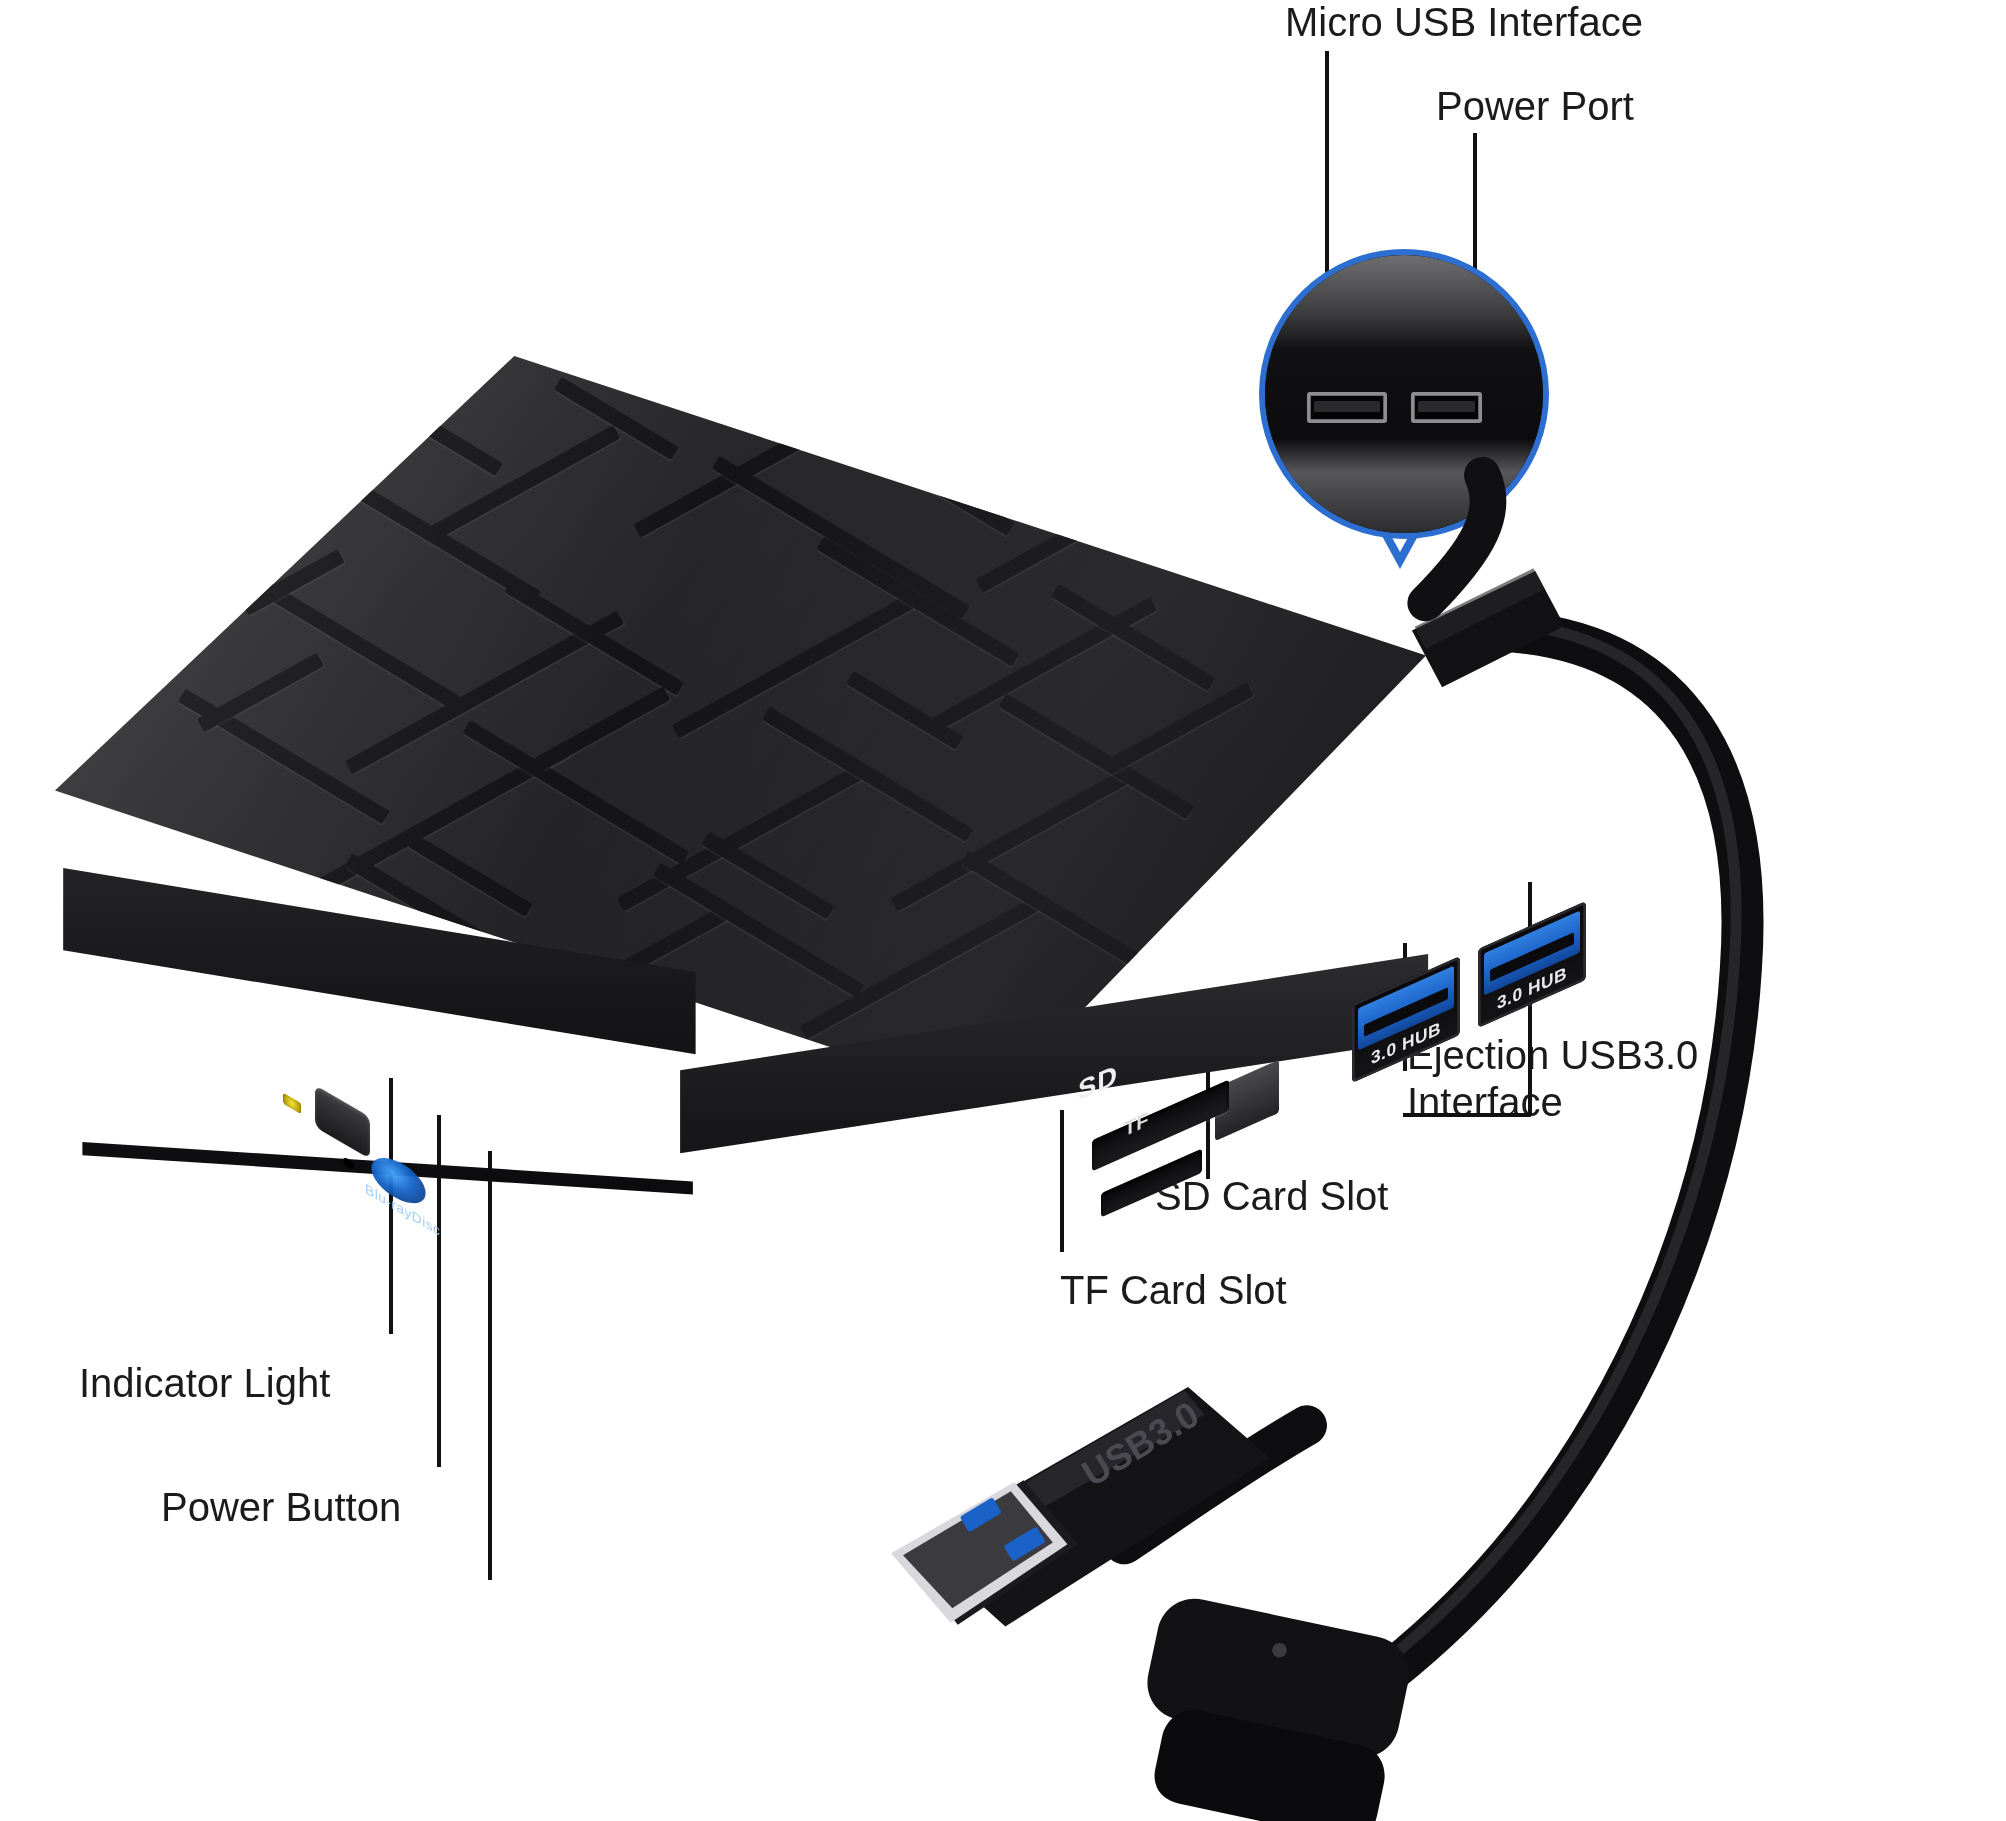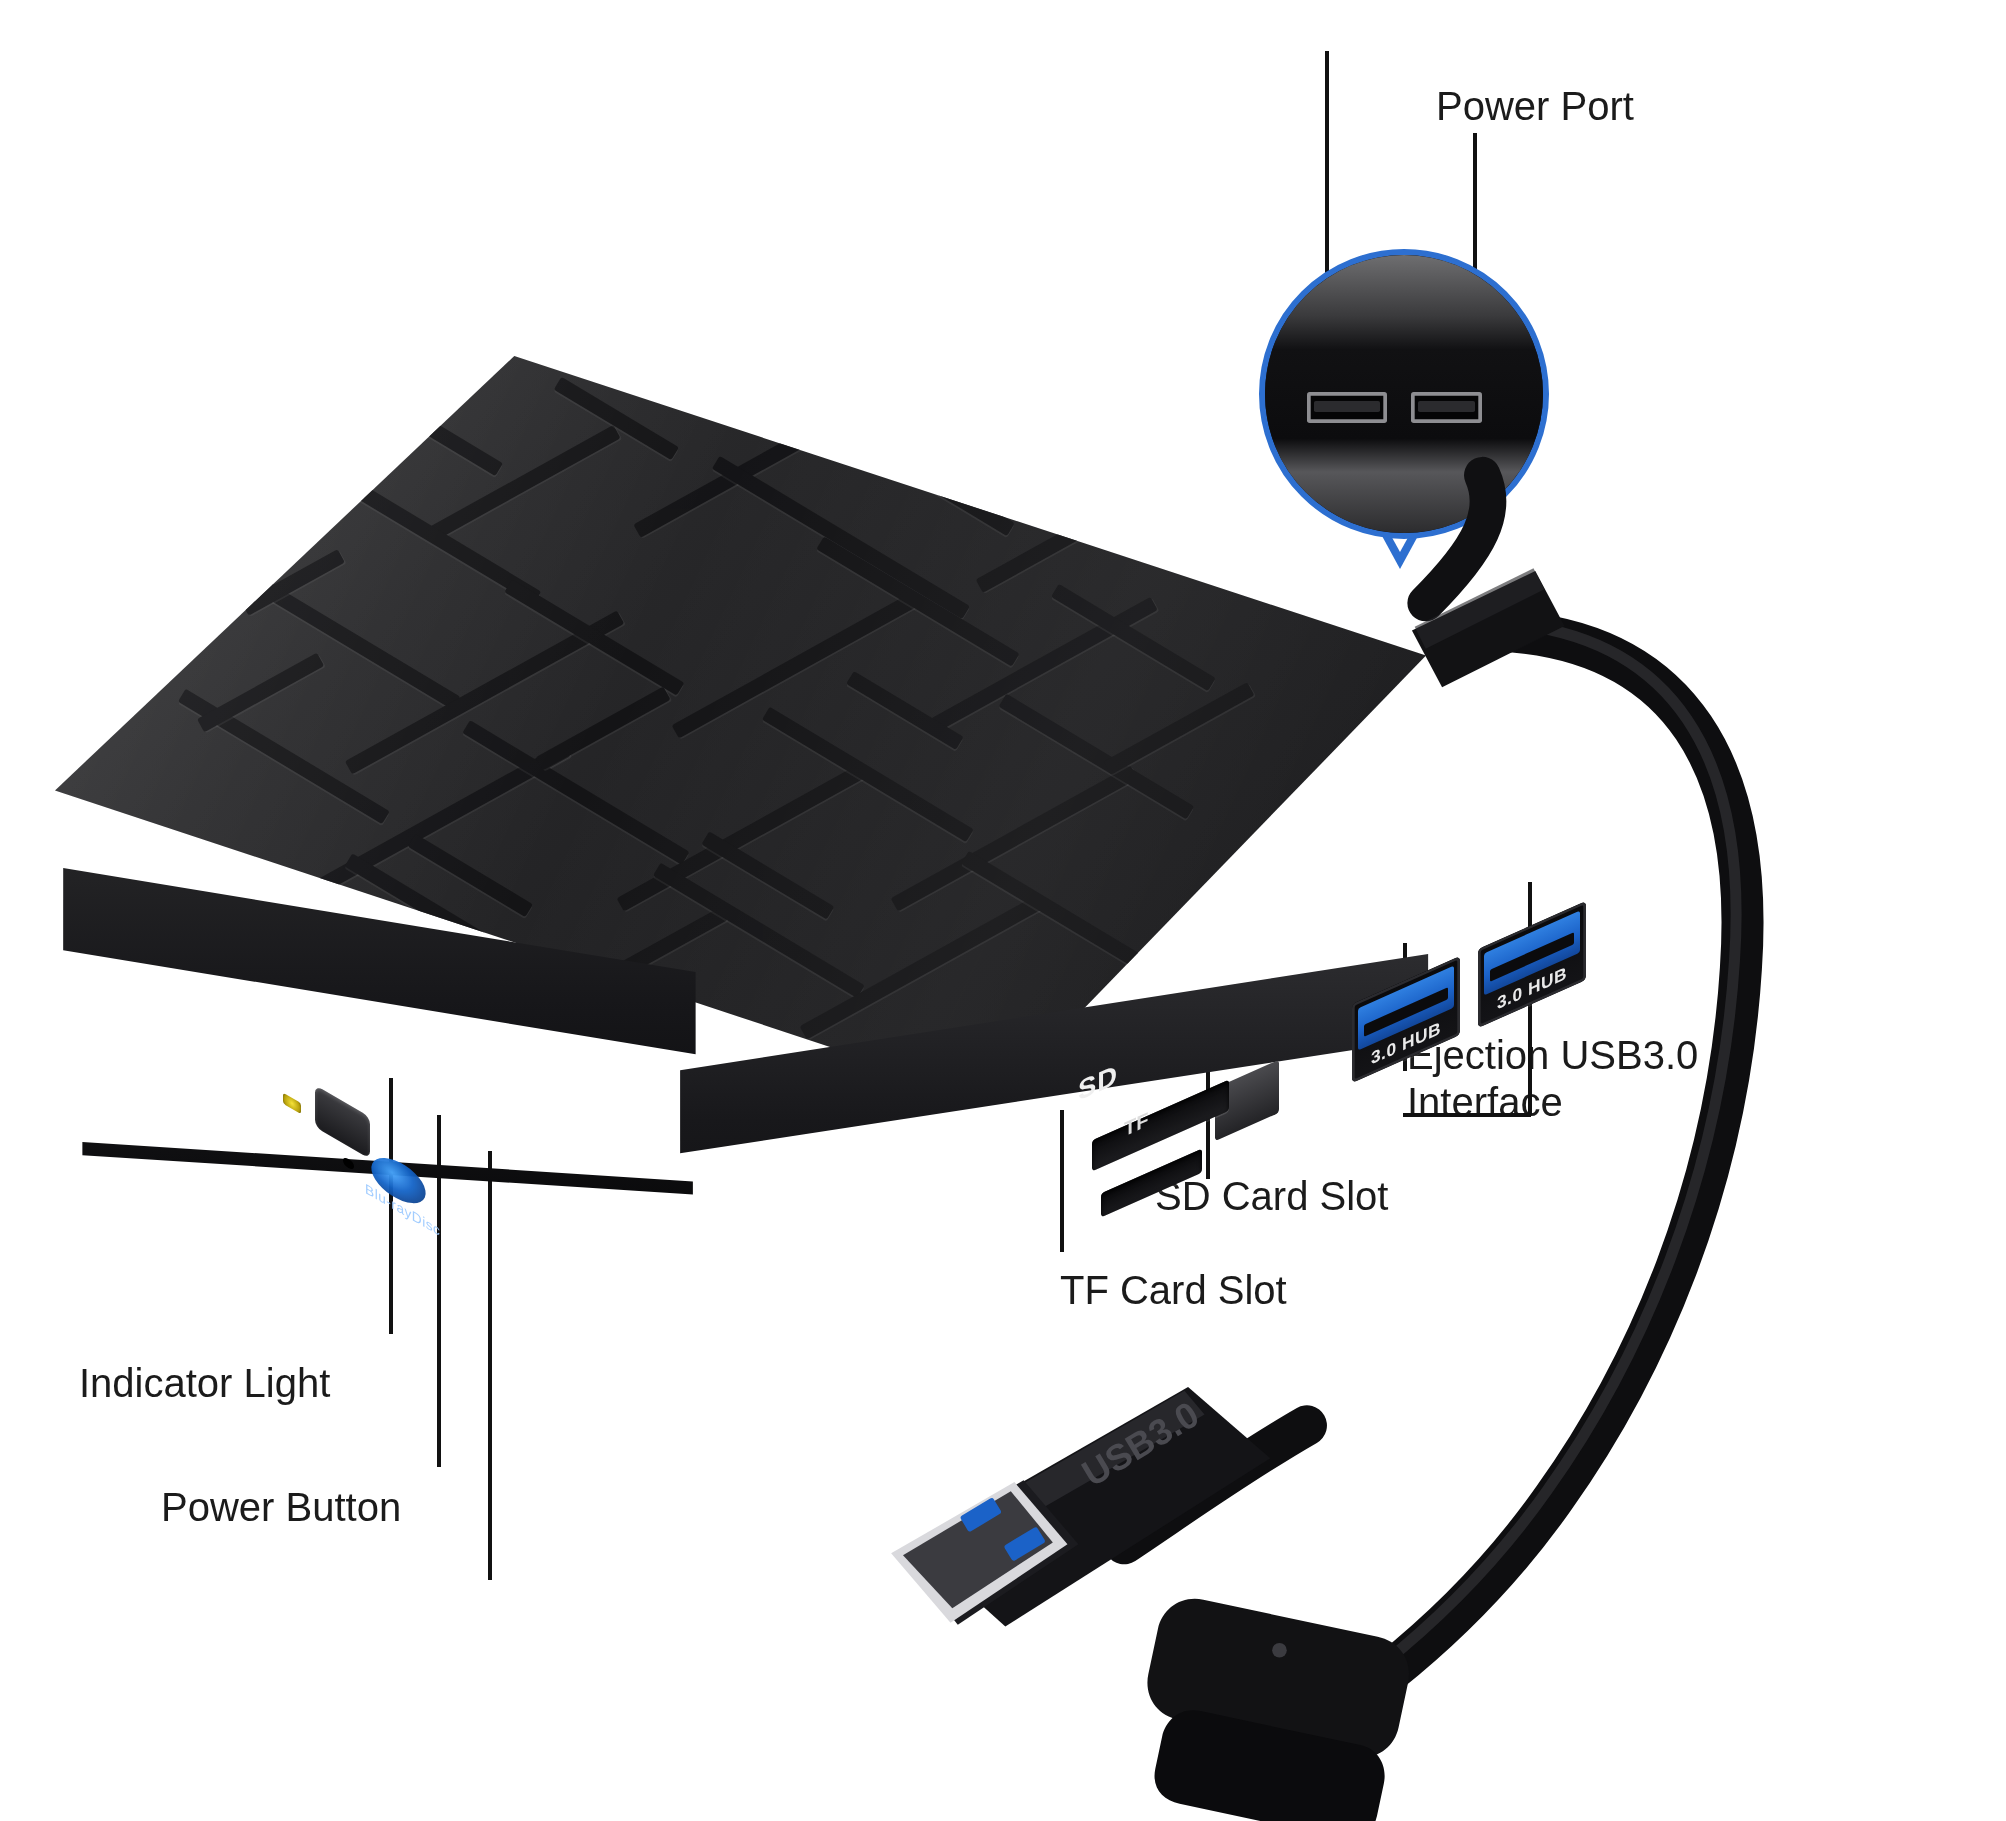--- a/index.html
+++ b/index.html
@@ -109,6 +109,7 @@
 
 <div class="stage">
 
+  <div class="lbl big" style="left:1285px;top:0px;">Micro USB Interface</div>
   <div class="lbl big" style="left:1436px;top:84px;">Power Port</div>
 
   <div class="lbl big" style="left:1407px;top:1033px;">Ejection USB3.0</div>

